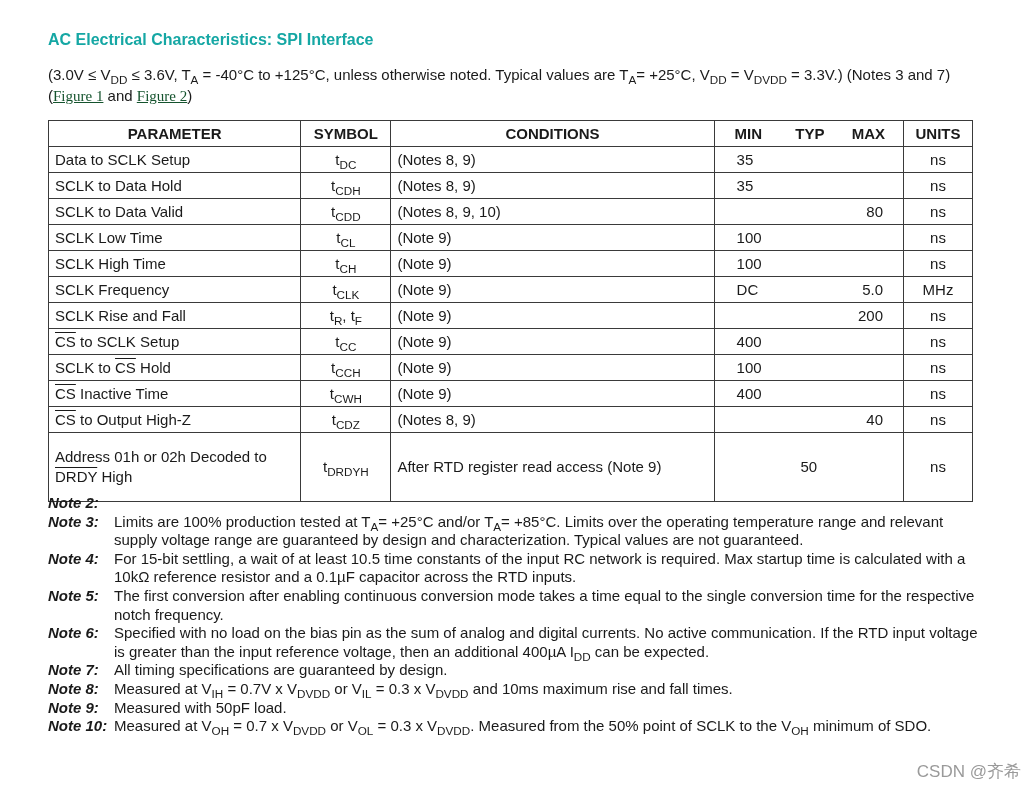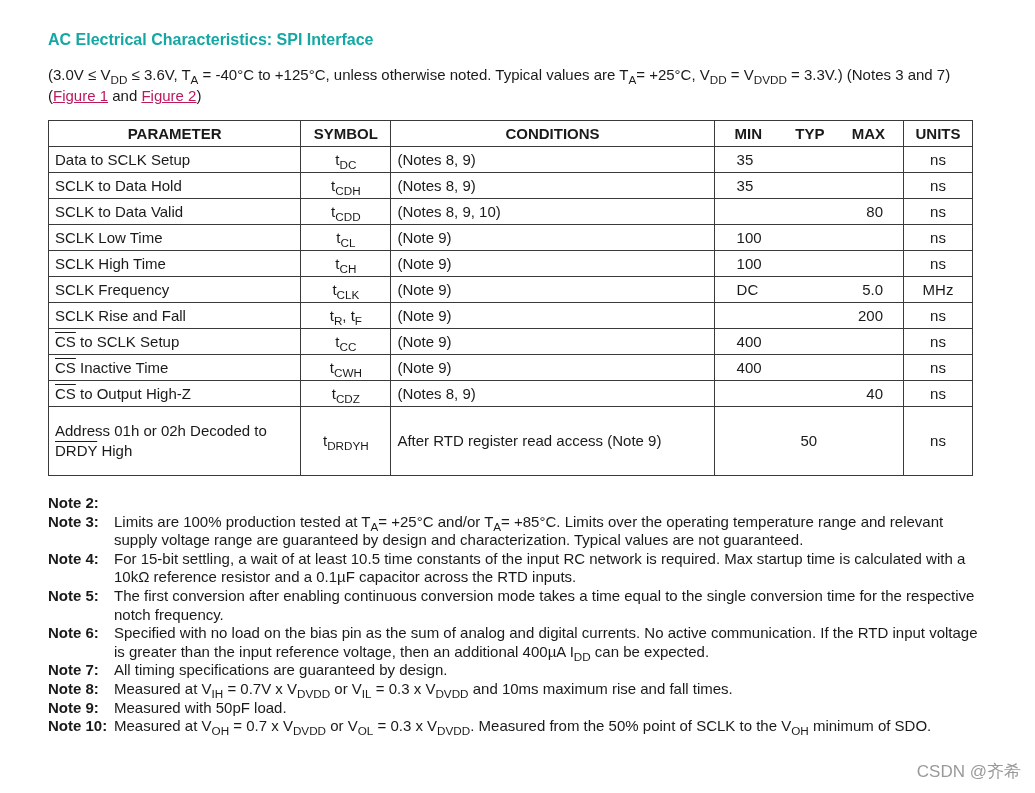--- a/index.html
+++ b/index.html
@@ -15,7 +15,7 @@
     position: absolute; left: 48px; top: 64px; width: 935px;
     font-size: 15px; line-height: 21px; color: #1a1a1a;
   }
-  .subtitle a { color: #be185d; text-decoration: underline; }
+  .subtitle a { color: #14532d; text-decoration: underline; font-family: Liberation Serif, serif; }
   sub { font-size: 0.78em; vertical-align: -0.32em; line-height: 0; }
   .ovl { text-decoration: overline; }
 

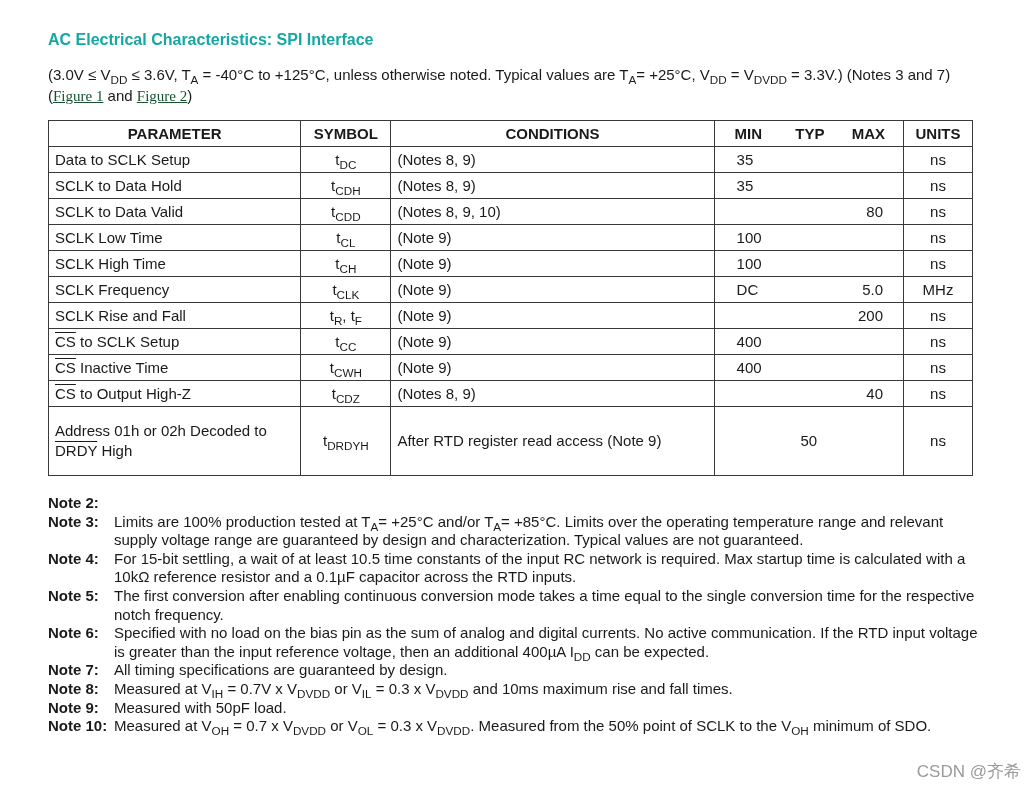--- a/index.html
+++ b/index.html
@@ -180,6 +180,19 @@
     <td class="c-units">ns</td>
   </tr>
       <tr>
+    <td class="c-param"><span>SCLK to </span><span class="ovl">CS</span><span> Hold</span></td>
+    <td class="c-sym"><span>t</span><sub>CCH</sub><span></span><sub></sub></td>
+    <td class="c-cond">(Note 9)</td>
+    <td class="c-vals">
+      <div class="vals">
+        <span class="min">100</span>
+        <span class="typ"></span>
+        <span class="max"></span>
+      </div>
+    </td>
+    <td class="c-units">ns</td>
+  </tr>
+      <tr>
     <td class="c-param"><span></span><span class="ovl">CS</span><span> Inactive Time</span></td>
     <td class="c-sym"><span>t</span><sub>CWH</sub><span></span><sub></sub></td>
     <td class="c-cond">(Note 9)</td>

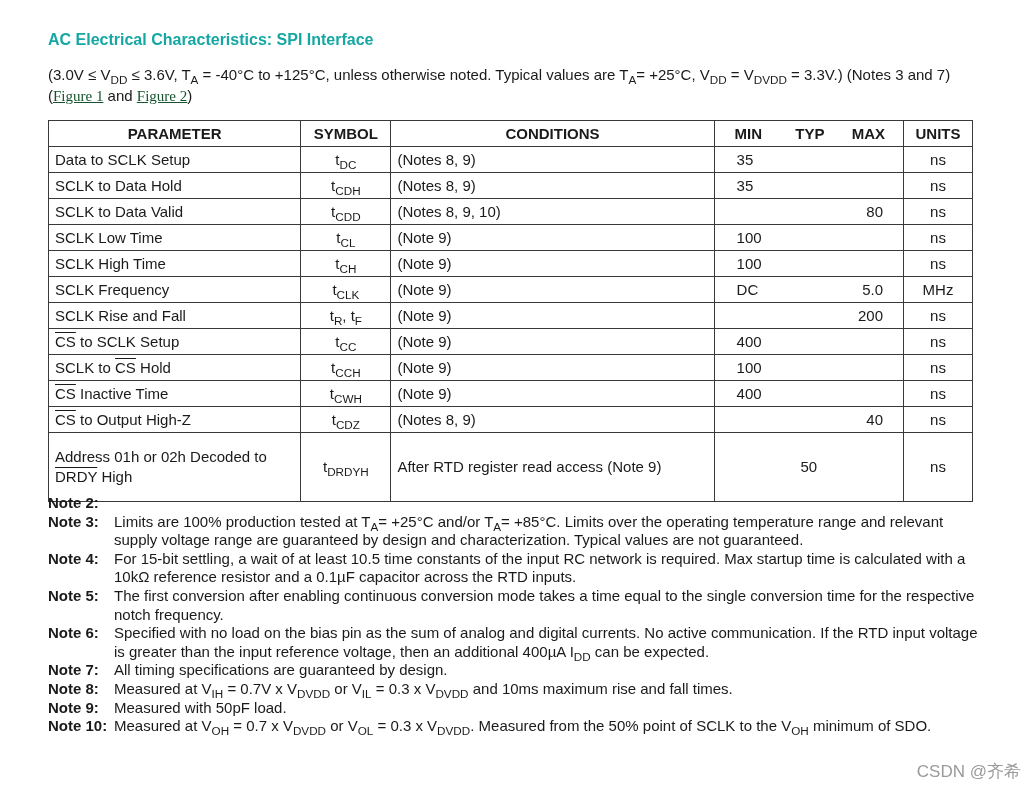--- a/index.html
+++ b/index.html
@@ -45,7 +45,7 @@
     font-size: 15px; line-height: 18.6px; color: #1a1a1a;
   }
   .note { display: flex; }
-  .note .lbl { font-weight: bold; width: 66px; flex: none; white-space: nowrap; }
+  .note .lbl { font-weight: bold; width: 66px; flex: none; white-space: nowrap; font-style: italic; }
   .watermark {
     position: absolute; right: 14px; bottom: 10px;
     font-size: 17px; color: #9a9a9a;

